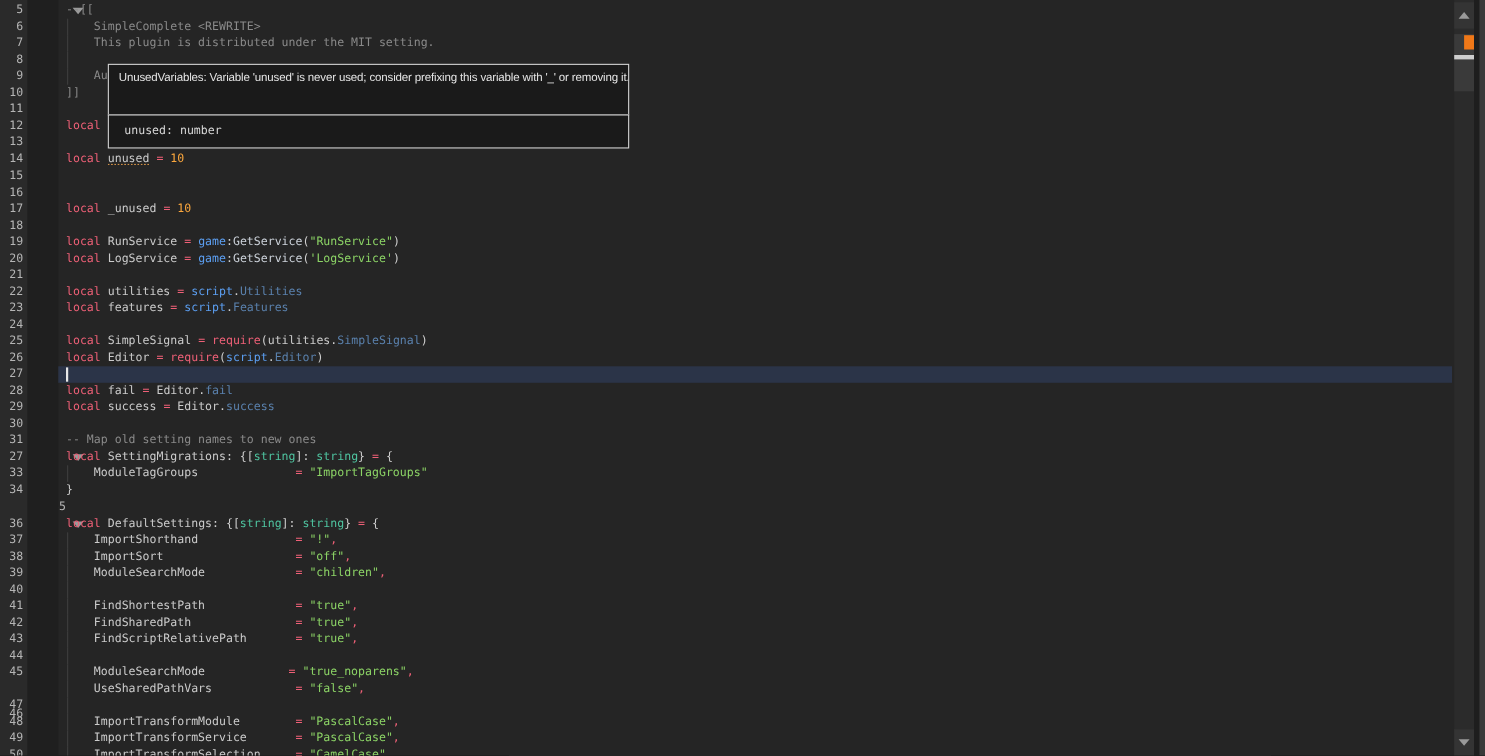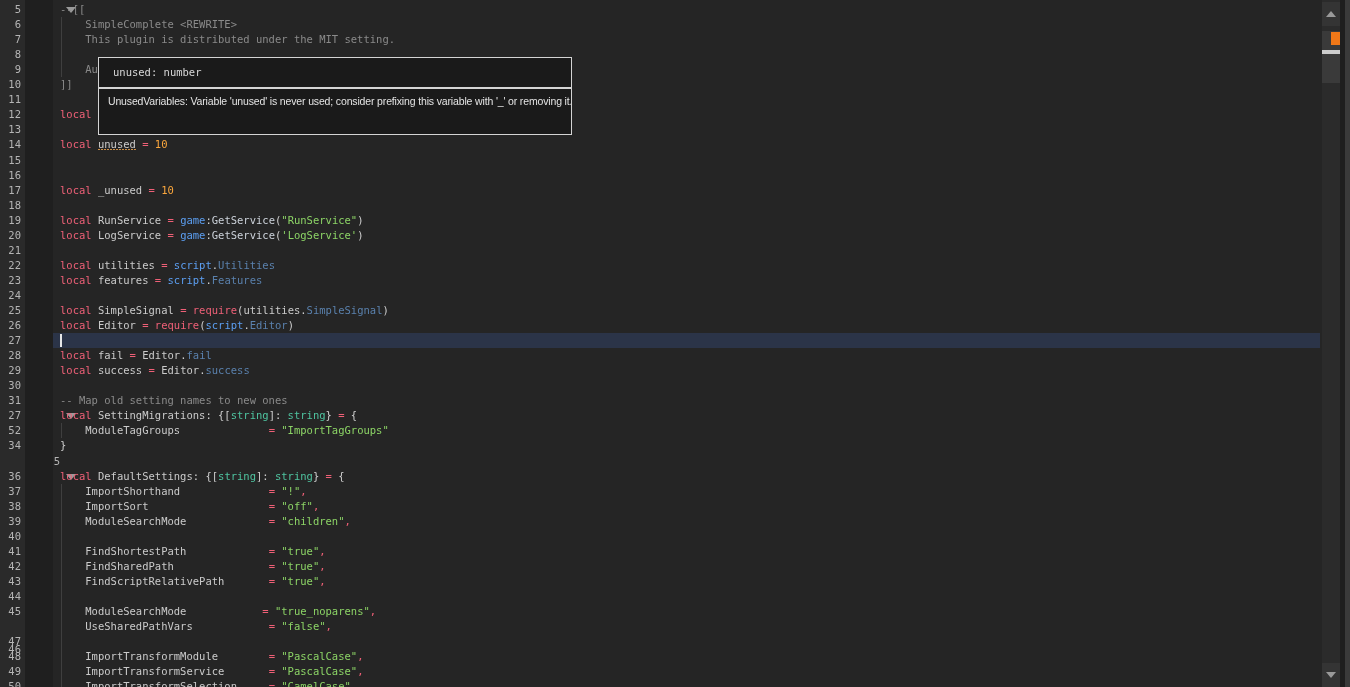--- a/index.html
+++ b/index.html
@@ -164,8 +164,8 @@
     </div>
 
   <div class="tooltip">
+    <div class="tt-box tt-diag">UnusedVariables: Variable 'unused' is never used; consider prefixing this variable with '_' or removing it.</div>
     <div class="tt-box tt-type">unused: number</div>
-    <div class="tt-box tt-diag">UnusedVariables: Variable 'unused' is never used; consider prefixing this variable with '_' or removing it.</div>
   </div>
 
   <div class="sb-gap"></div>

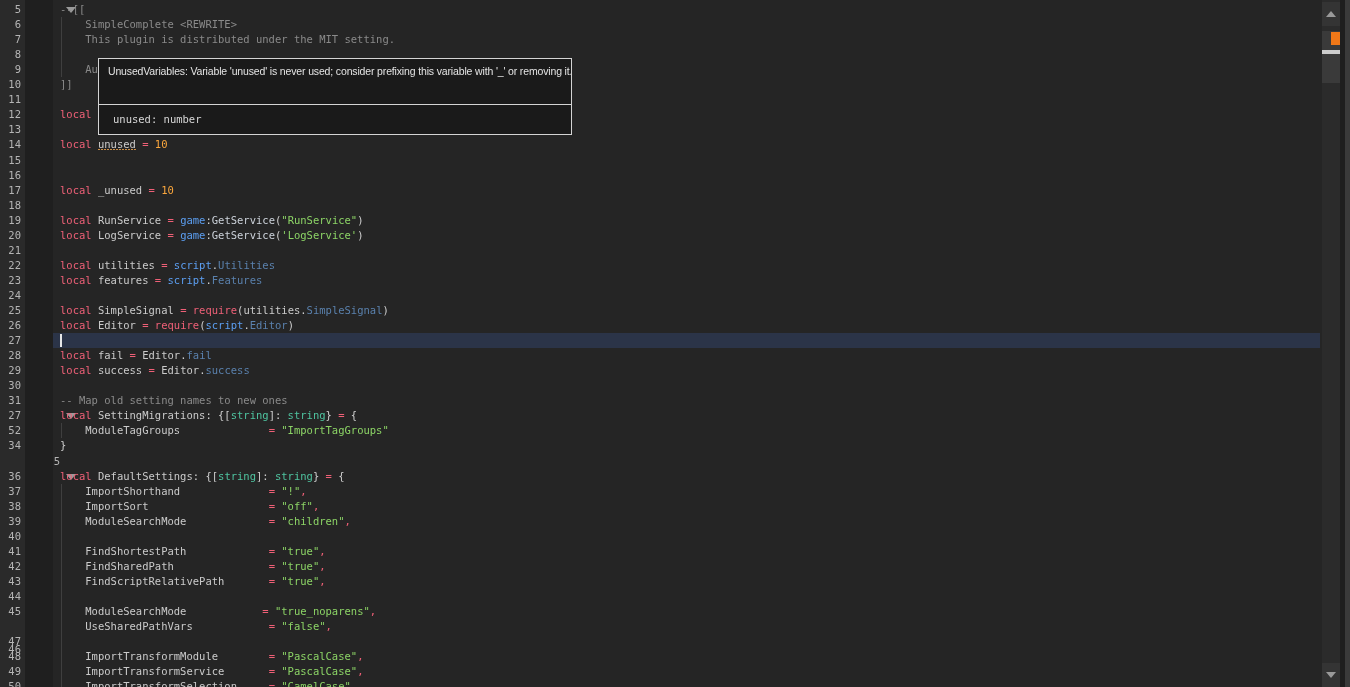--- a/index.html
+++ b/index.html
@@ -90,7 +90,7 @@
       <div class="lnum" style="top: 378px;">30</div>
       <div class="lnum" style="top: 393px;">31</div>
       <div class="lnum" style="top: 408px;">27</div>
-      <div class="lnum" style="top: 423px;">52</div>
+      <div class="lnum" style="top: 423px;">33</div>
       <div class="lnum" style="top: 438px;">34</div>
       <div class="lnum" style="top: 454px; margin-left: 39px;">35</div>
       <div class="lnum" style="top: 469px;">36</div>

